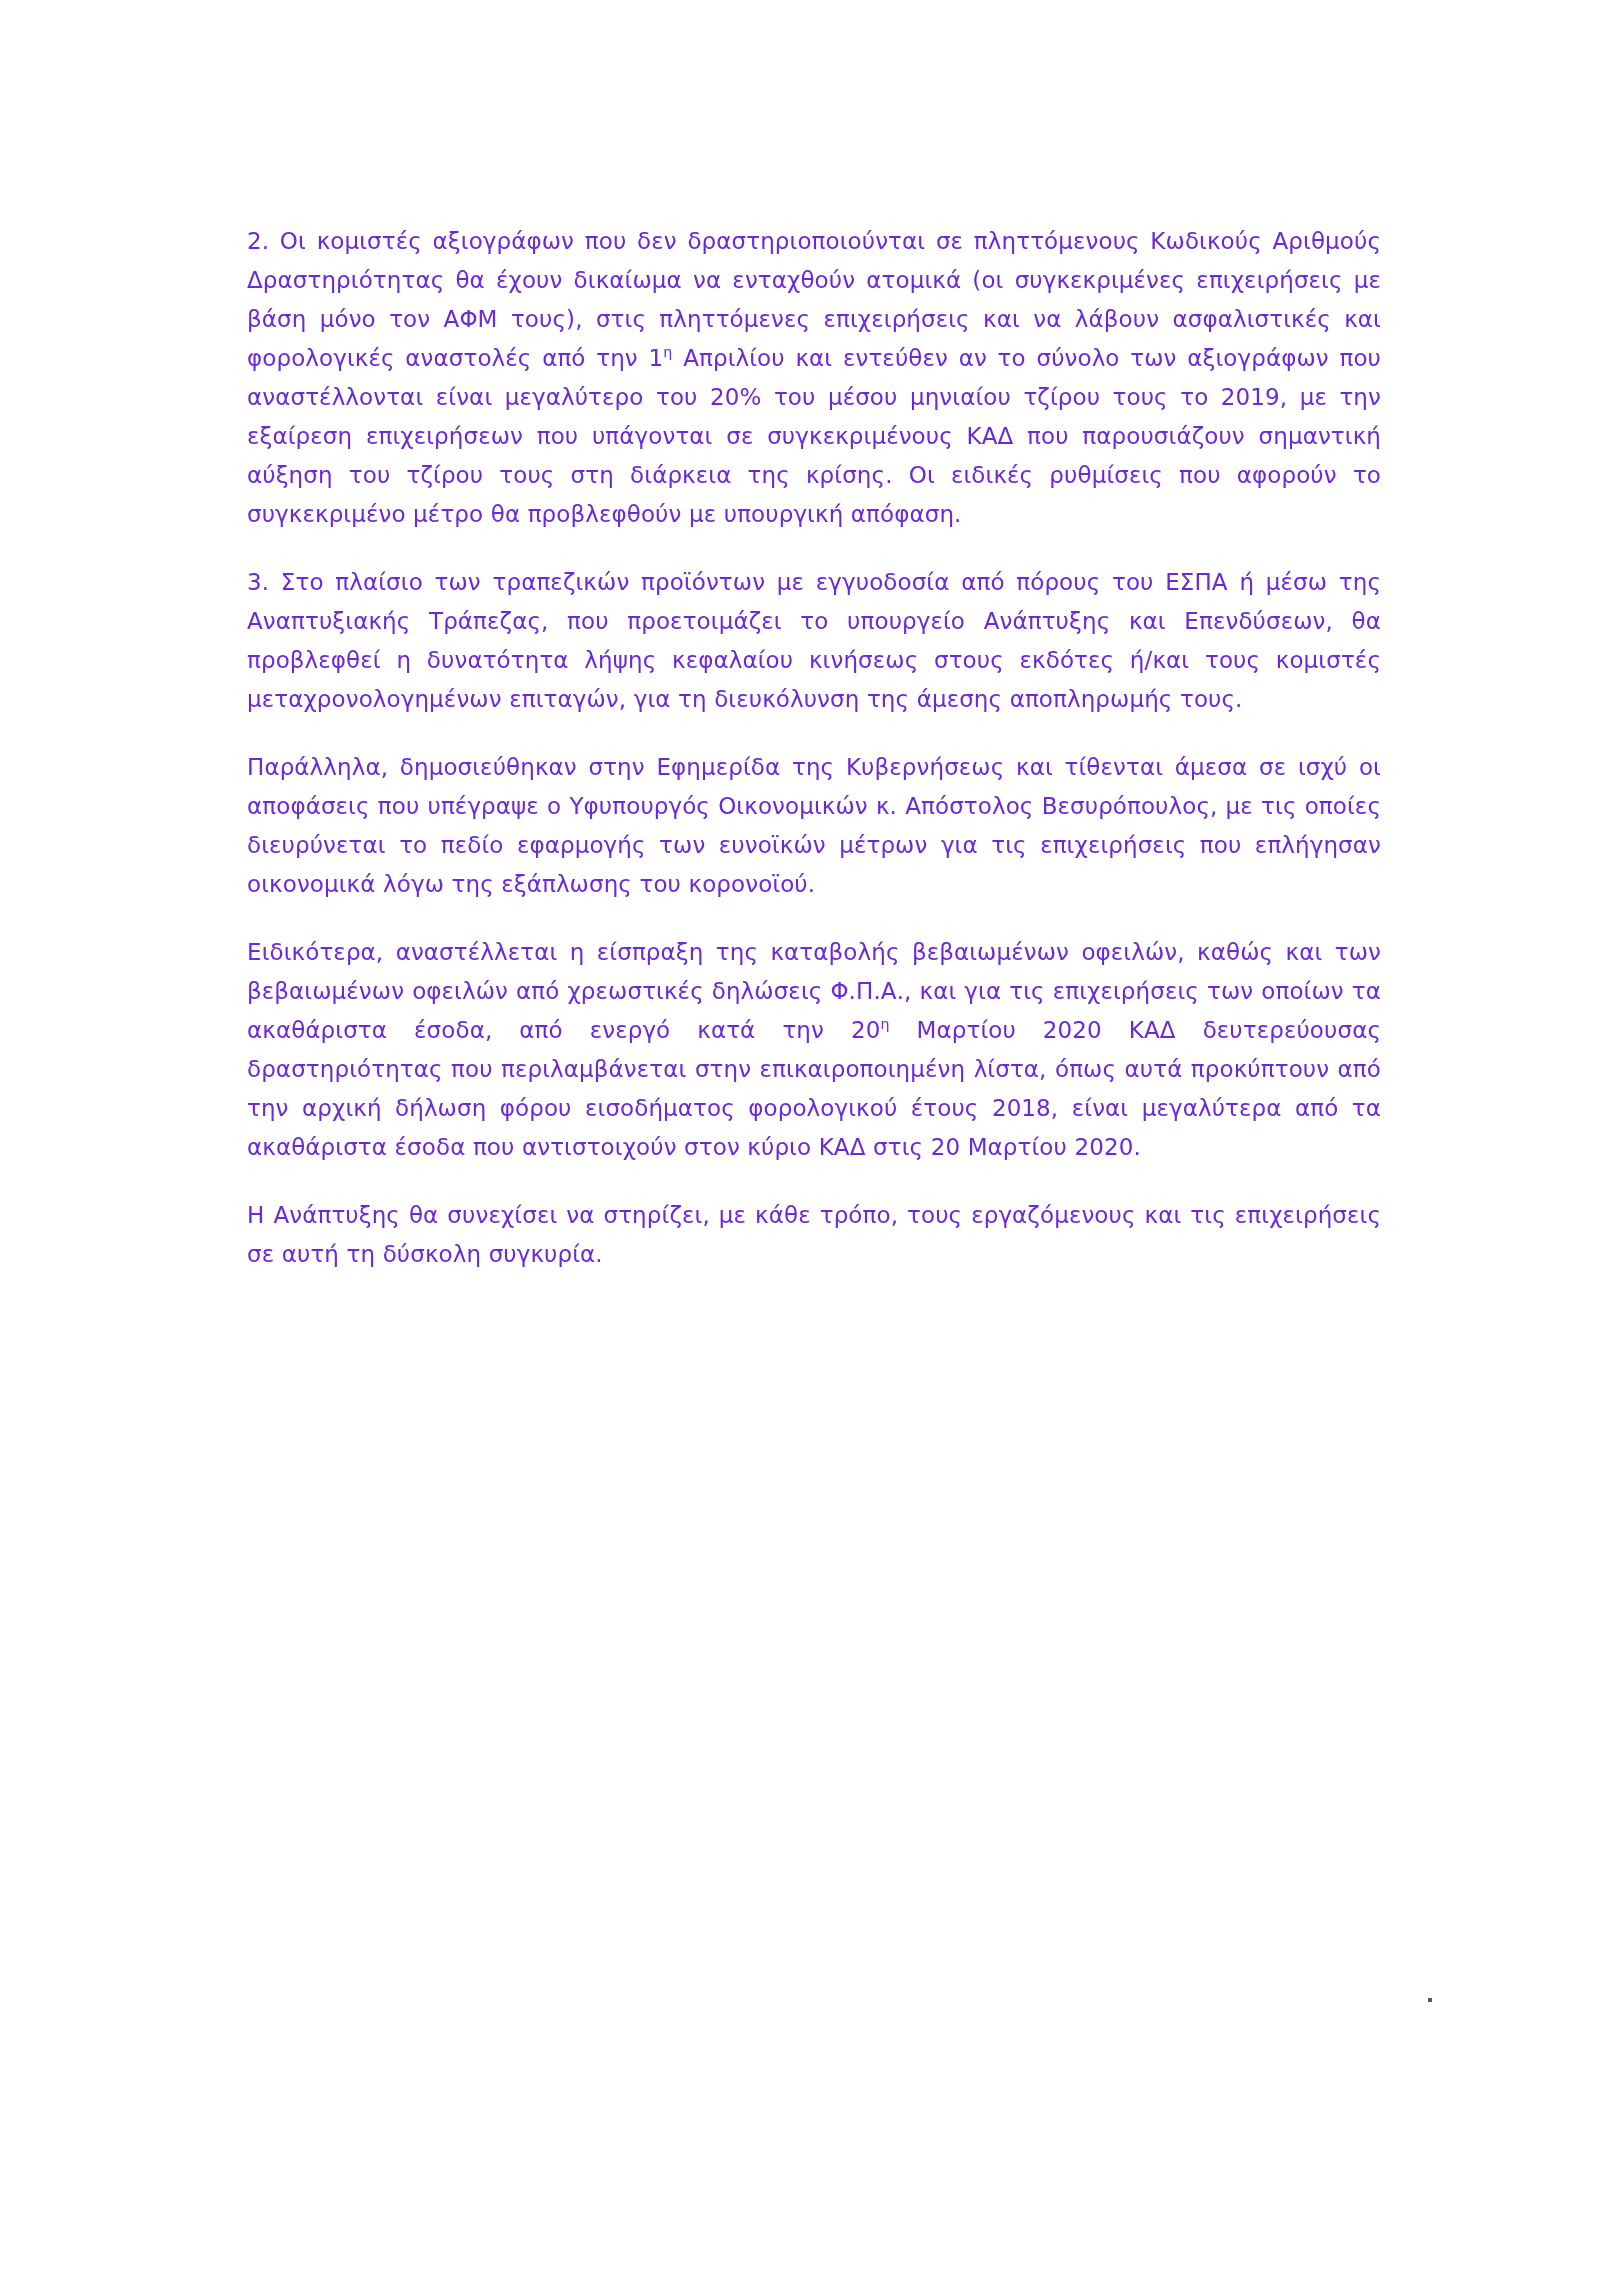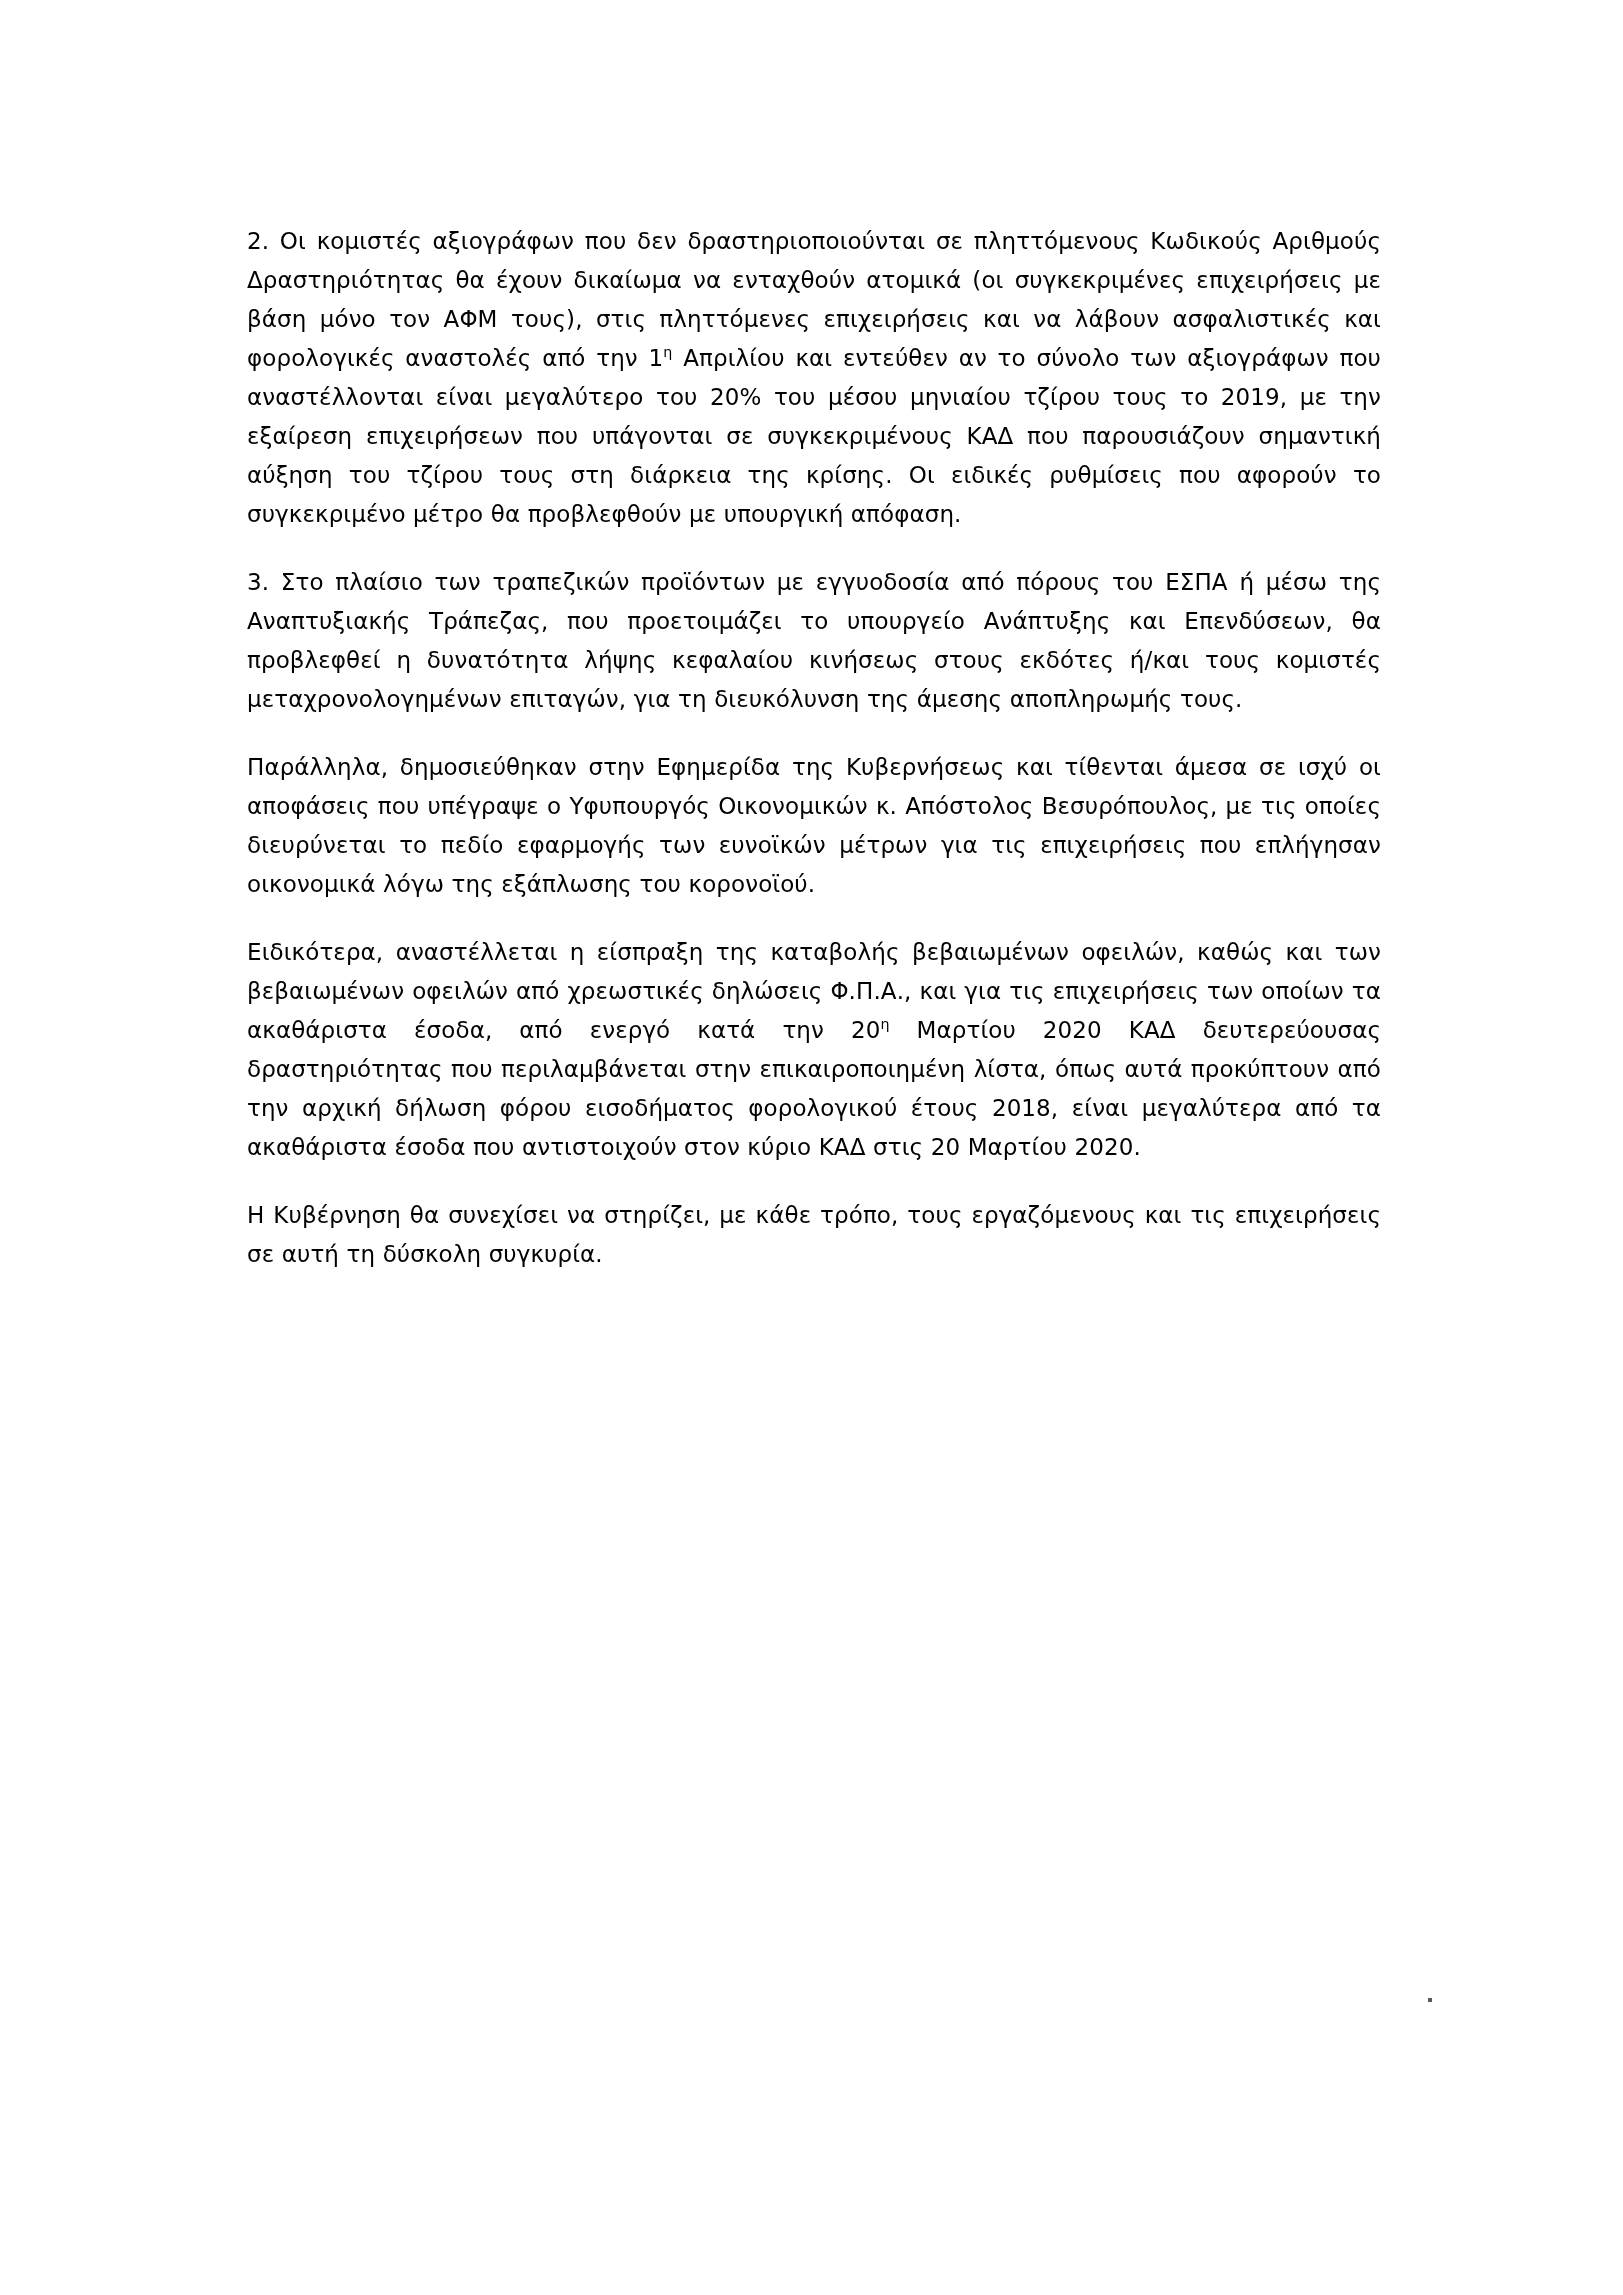--- a/index.html
+++ b/index.html
@@ -29,7 +29,7 @@
     font-family: "DejaVu Sans", sans-serif;
     font-size: 23px;
     line-height: 39px;
-    color: #000000;
+    color: #6d28d9;
     text-align: justify;
     text-justify: inter-word;
     margin: 0 0 29px 0;

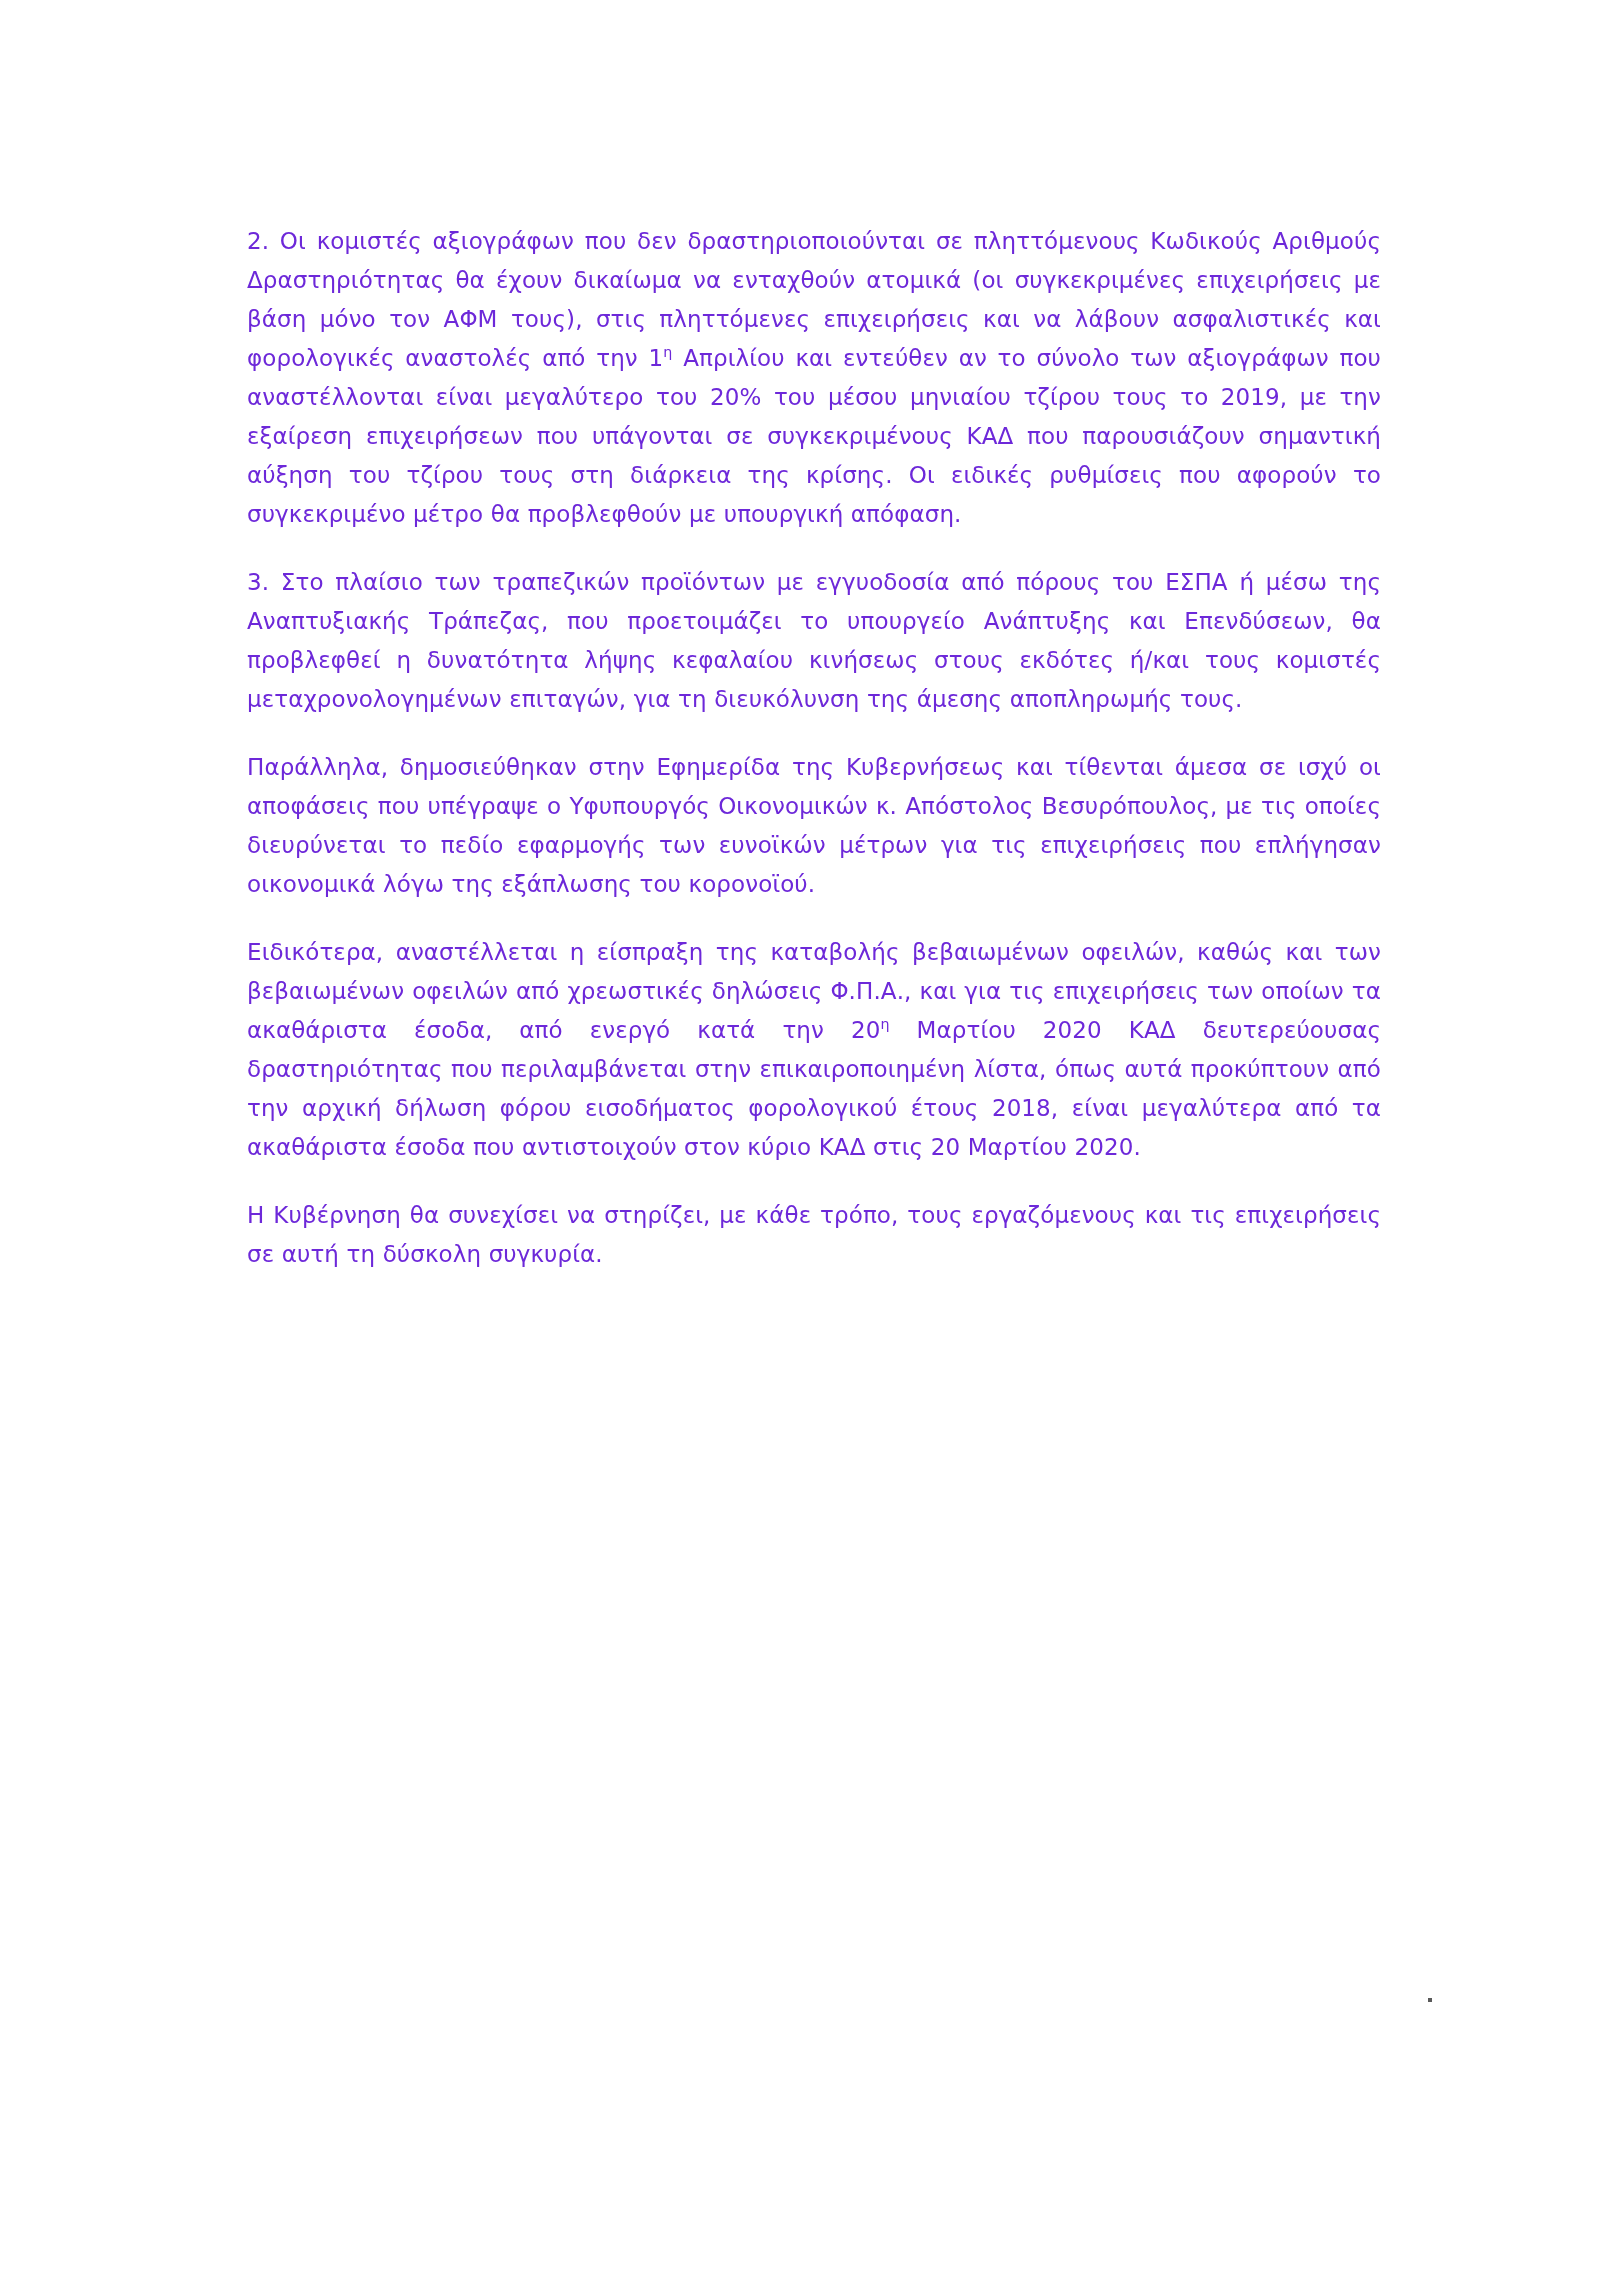--- a/index.html
+++ b/index.html
@@ -65,7 +65,7 @@
       <p class="para"><span>3. Στο πλαίσιο των τραπεζικών προϊόντων με εγγυοδοσία από πόρους του ΕΣΠΑ ή μέσω της Αναπτυξιακής Τράπεζας, που προετοιμάζει το υπουργείο Ανάπτυξης και Επενδύσεων, θα προβλεφθεί η δυνατότητα λήψης κεφαλαίου κινήσεως στους εκδότες ή/και τους κομιστές μεταχρονολογημένων επιταγών, για τη διευκόλυνση της άμεσης αποπληρωμής τους.</span></p>
       <p class="para"><span>Παράλληλα, δημοσιεύθηκαν στην Εφημερίδα της Κυβερνήσεως και τίθενται άμεσα σε ισχύ οι αποφάσεις που υπέγραψε ο Υφυπουργός Οικονομικών κ. Απόστολος Βεσυρόπουλος, με τις οποίες διευρύνεται το πεδίο εφαρμογής των ευνοϊκών μέτρων για τις επιχειρήσεις που επλήγησαν οικονομικά λόγω της εξάπλωσης του κορονοϊού.</span></p>
       <p class="para"><span>Ειδικότερα, αναστέλλεται η είσπραξη της καταβολής βεβαιωμένων οφειλών, καθώς και των βεβαιωμένων οφειλών από χρεωστικές δηλώσεις Φ.Π.Α., και για τις επιχειρήσεις των οποίων τα ακαθάριστα έσοδα, από ενεργό κατά την 20</span><sup>η</sup><span> Μαρτίου 2020 ΚΑΔ δευτερεύουσας δραστηριότητας που περιλαμβάνεται στην επικαιροποιημένη λίστα, όπως αυτά προκύπτουν από την αρχική δήλωση φόρου εισοδήματος φορολογικού έτους 2018, είναι μεγαλύτερα από τα ακαθάριστα έσοδα που αντιστοιχούν στον κύριο ΚΑΔ στις 20 Μαρτίου 2020.</span></p>
-      <p class="para"><span>Η Κυβέρνηση θα συνεχίσει να στηρίζει, με κάθε τρόπο, τους εργαζόμενους και τις επιχειρήσεις σε αυτή τη δύσκολη συγκυρία.</span></p>
+      <p class="para"><span>Η Ανάπτυξης θα συνεχίσει να στηρίζει, με κάθε τρόπο, τους εργαζόμενους και τις επιχειρήσεις σε αυτή τη δύσκολη συγκυρία.</span></p>
     </div>
 
   <div class="scan-speck"></div>

